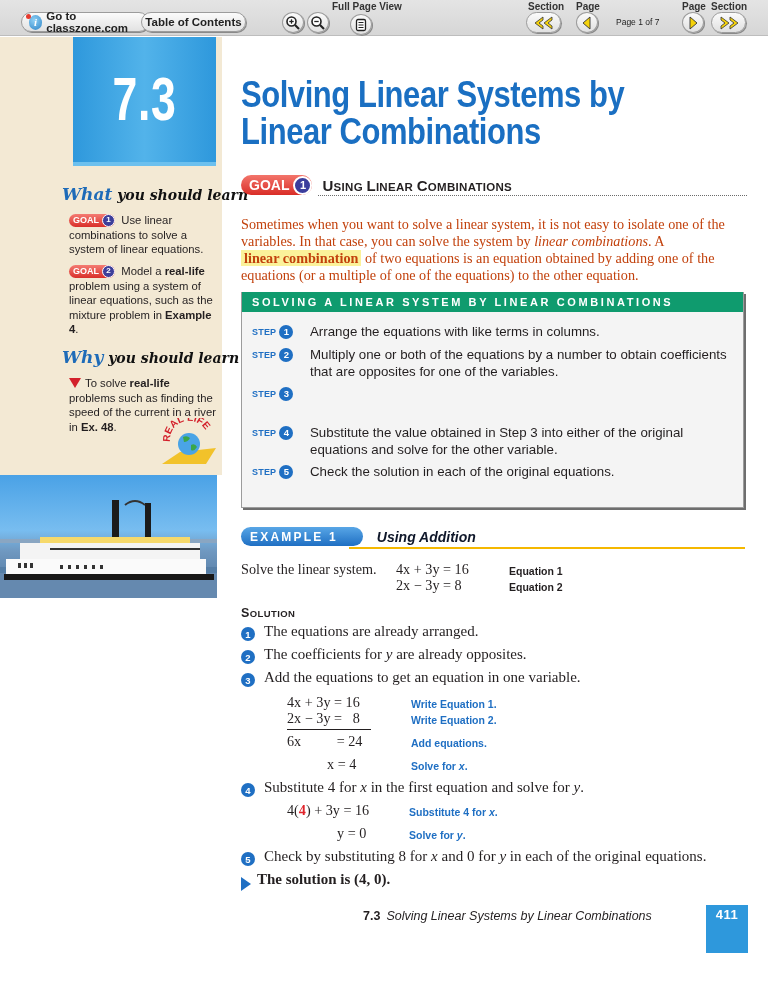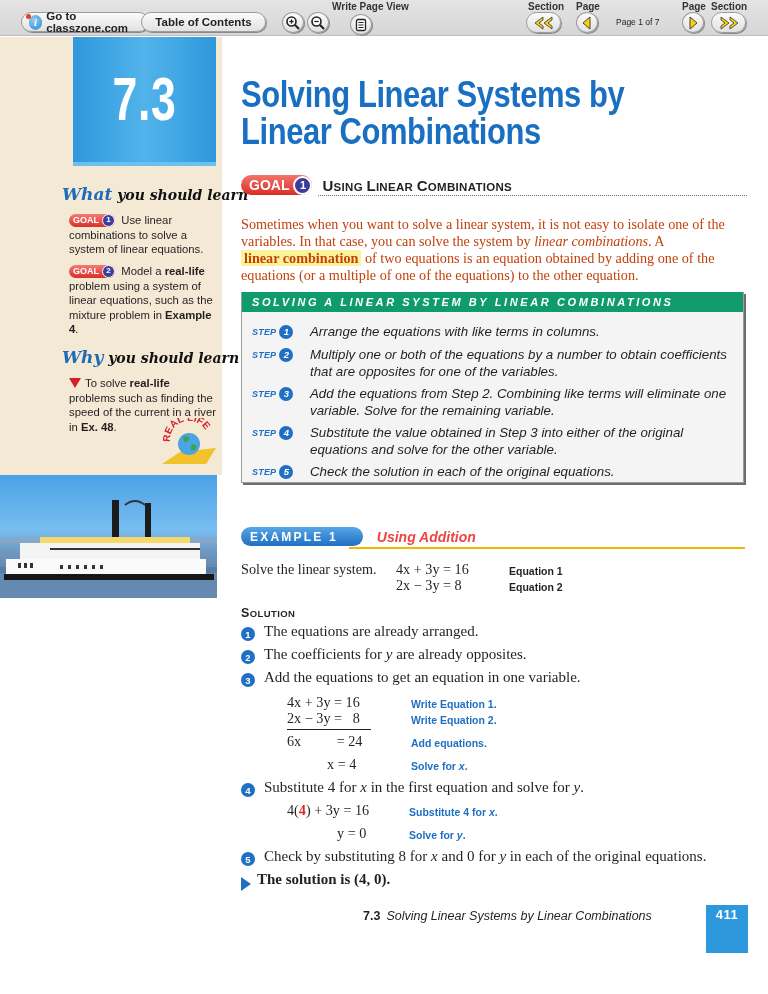--- a/index.html
+++ b/index.html
@@ -152,7 +152,7 @@
       <line x1="4.3" y1="6.5" x2="8.7" y2="6.5" stroke="#222" stroke-width="1.3"></line>
     </svg>
   </div>
-  <span class="tb-label" style="left:332px;">Write Page View</span>
+  <span class="tb-label" style="left:332px;">Full Page View</span>
   <div class="round" style="left:350px;top:14px;">
     <svg width="14" height="14" viewBox="0 0 14 14">
       <rect x="2.5" y="1.5" width="9" height="11" rx="1.5" fill="#fff" stroke="#222" stroke-width="1.3"></rect>

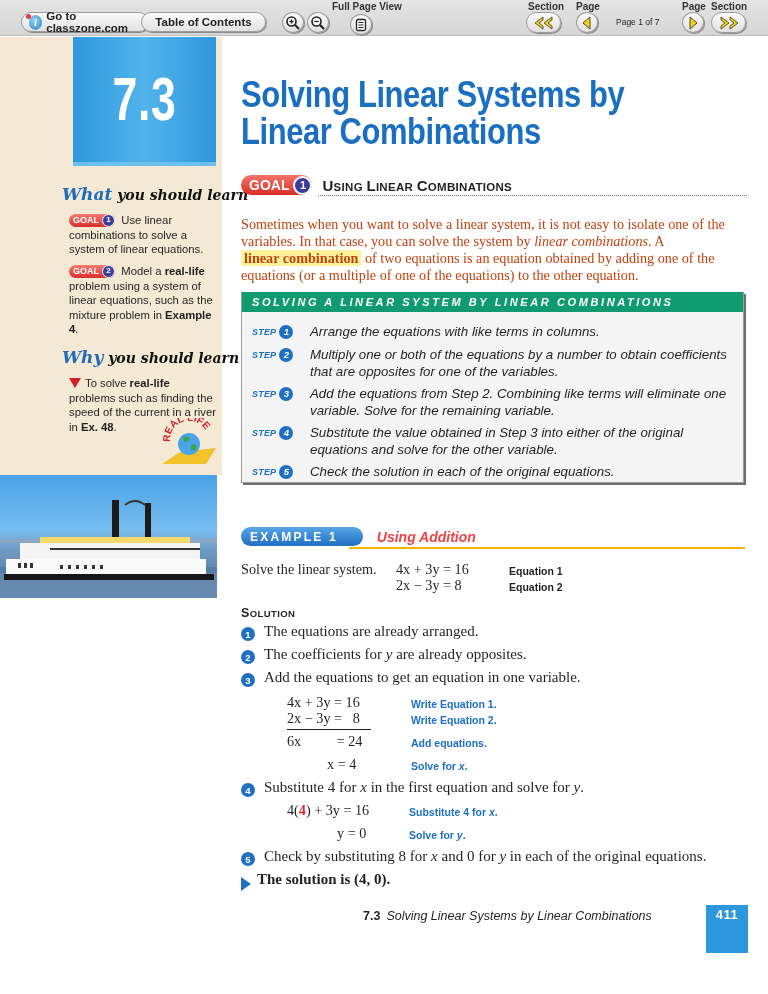--- a/index.html
+++ b/index.html
@@ -15,7 +15,7 @@
     font-weight: bold; font-size: 11.5px; color: #222; display: flex; align-items: center;
     justify-content: center; cursor: pointer; }
   .pill.classzone { left: 21px; width: 128px; justify-content: flex-start; padding-left: 7px; gap: 4px; }
-  .pill.toc { left: 141px; width: 125px; }
+  .pill.toc { left: 141px; width: 105px; }
   .info-icon { width: 15px; height: 15px; border-radius: 50%;
     background: radial-gradient(circle at 40% 35%, #8fd0f5, #2d84c7); color: #fff;
     font-family: "Liberation Serif", serif; font-weight: bold; font-size: 11px; font-style: italic;

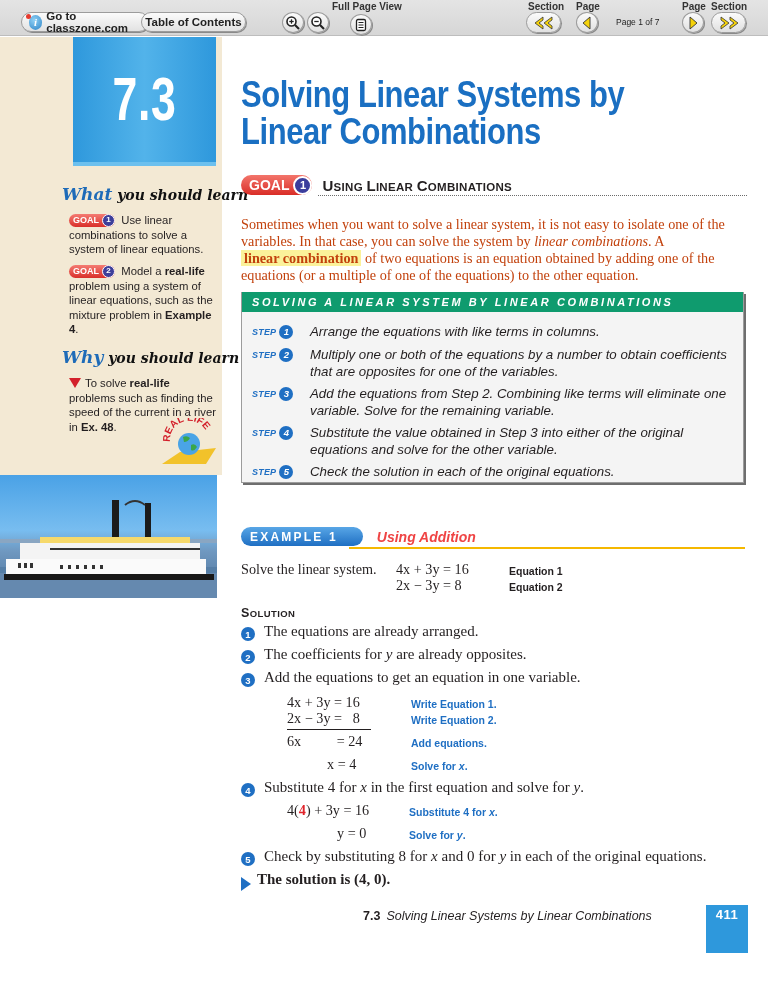--- a/index.html
+++ b/index.html
@@ -80,8 +80,8 @@
   .intro i { font-style: italic; }
   .hl { background: #fbf29a; font-weight: bold; padding: 0 3px; }
 
-  .box { position: absolute; left: 241px; top: 292px; width: 503px; height: 191px; background: #f4f4f4;
-    border: 1px solid #9c9c9c; border-top: none; box-shadow: 2px 2px 0 #6e6e6e; font-style: italic; }
+  .box { position: absolute; left: 241px; top: 292px; width: 503px; height: 216px; background: #f4f4f4;
+    border: 1px solid #9c9c9c; border-top: none; box-shadow: 2px 2px 0 #6e6e6e; }
   .box-head { height: 20px; background: #0f9b6e; color: #fff; font-family: "Liberation Sans", sans-serif;
     font-weight: bold; font-size: 11px; letter-spacing: 2.6px; display: flex; align-items: center; padding-left: 10px; }
   .step { position: absolute; left: 10px; display: flex; font-family: "Liberation Sans", sans-serif; font-size: 13.3px;

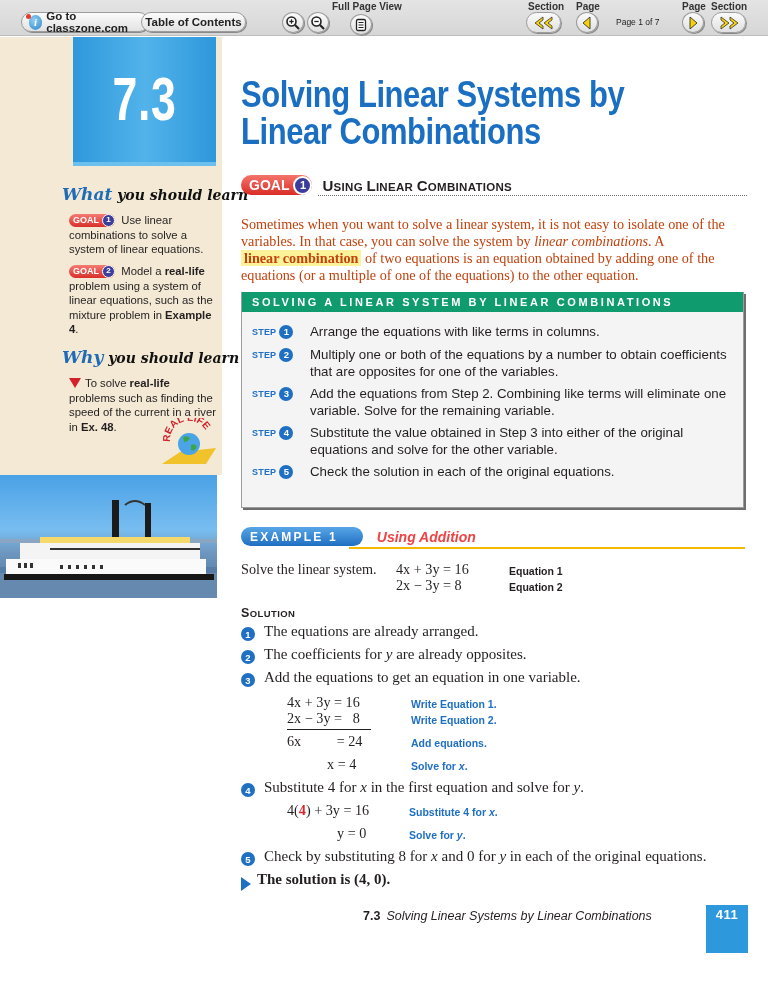--- a/index.html
+++ b/index.html
@@ -298,7 +298,6 @@
         <span class="step-word">STEP</span>
         <span class="step-num">3</span>
       </span>
-    <span class="step-text">Add the equations from Step 2. Combining like terms will eliminate one variable. Solve for the remaining variable.</span>
   </div>
   <div class="step" style="top:133px;">
     <span class="step-label">

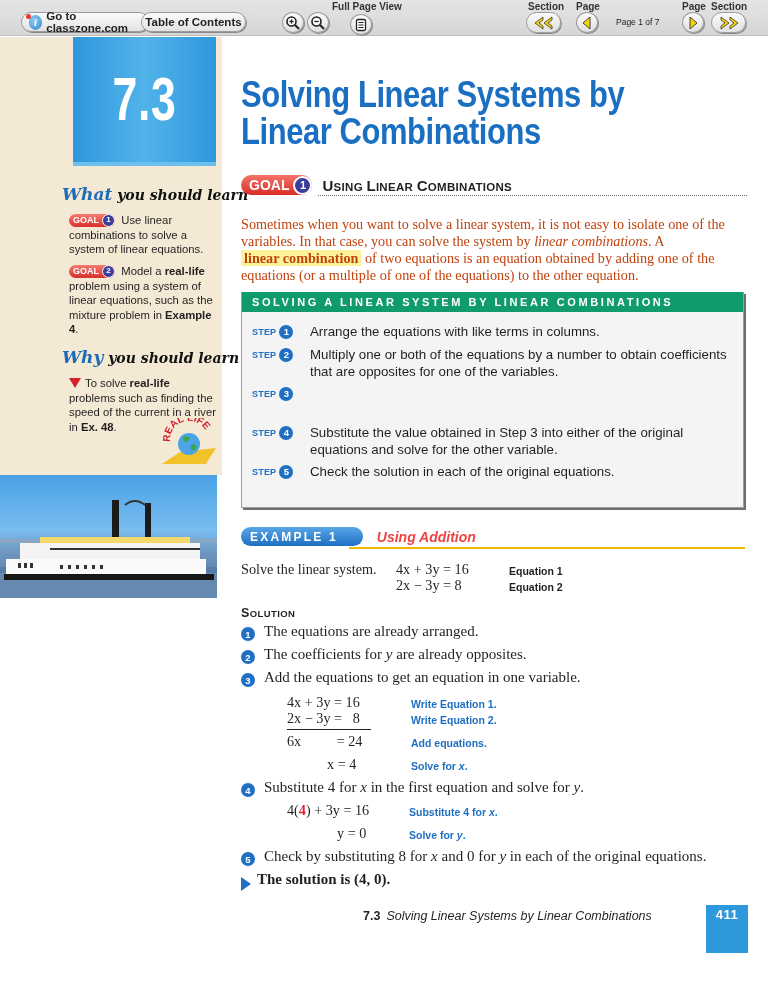--- a/index.html
+++ b/index.html
@@ -97,7 +97,7 @@
     font-family: "Liberation Sans", sans-serif; font-weight: bold; font-size: 12px; letter-spacing: 2.2px;
     display: inline-flex; align-items: center; padding: 0 25px 0 9px; }
   .ex-title { margin-left: 14px; font-family: "Liberation Sans", sans-serif; font-weight: bold; font-style: italic;
-    font-size: 14px; color: #ef4444; }
+    font-size: 14px; color: #0f172a; }
   .ex-rule { position: absolute; left: 349px; top: 547px; width: 396px; height: 2px; background: #f5b800; }
 
   .line { position: absolute; font-size: 14.2px; color: #231f20; white-space: pre; }

